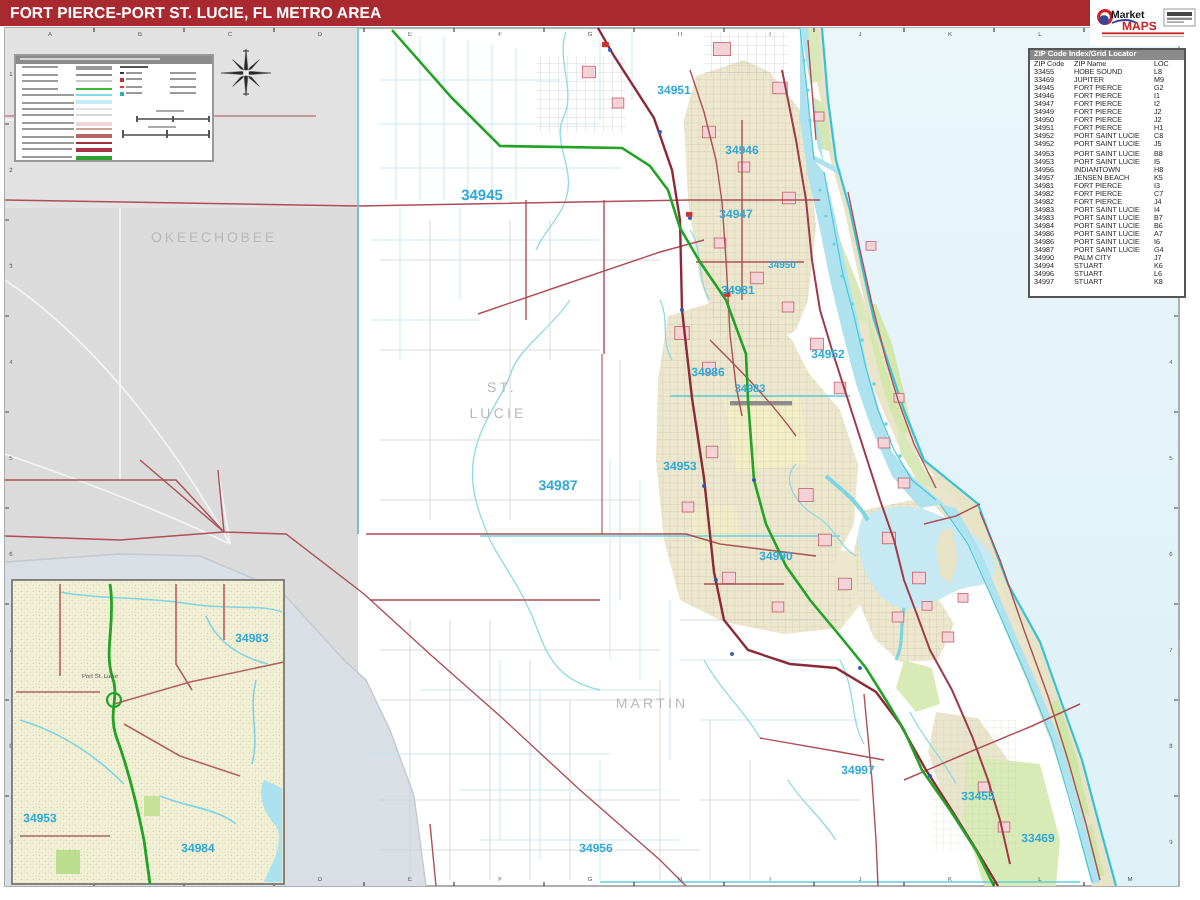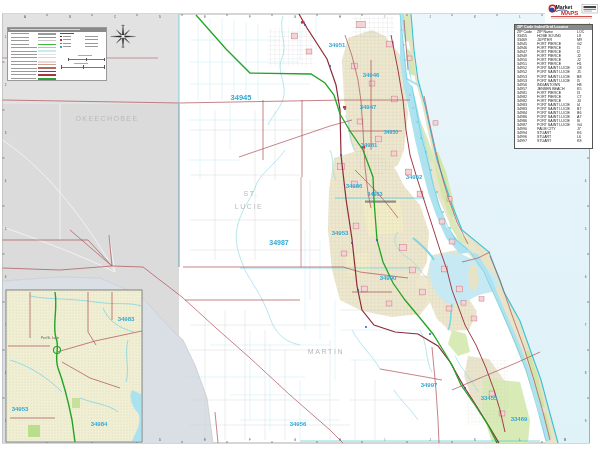--- a/index.html
+++ b/index.html
@@ -393,6 +393,9 @@
   </g>
   <circle cx="123" cy="36.5" r="1.4" fill="#ededed"></circle>
 </svg>
+<div id="hdr">
+      <span>FORT PIERCE-PORT ST. LUCIE, FL METRO AREA</span>
+    </div>
 
 <div id="logo">
   <svg width="55" height="23" viewBox="0 0 55 23">

